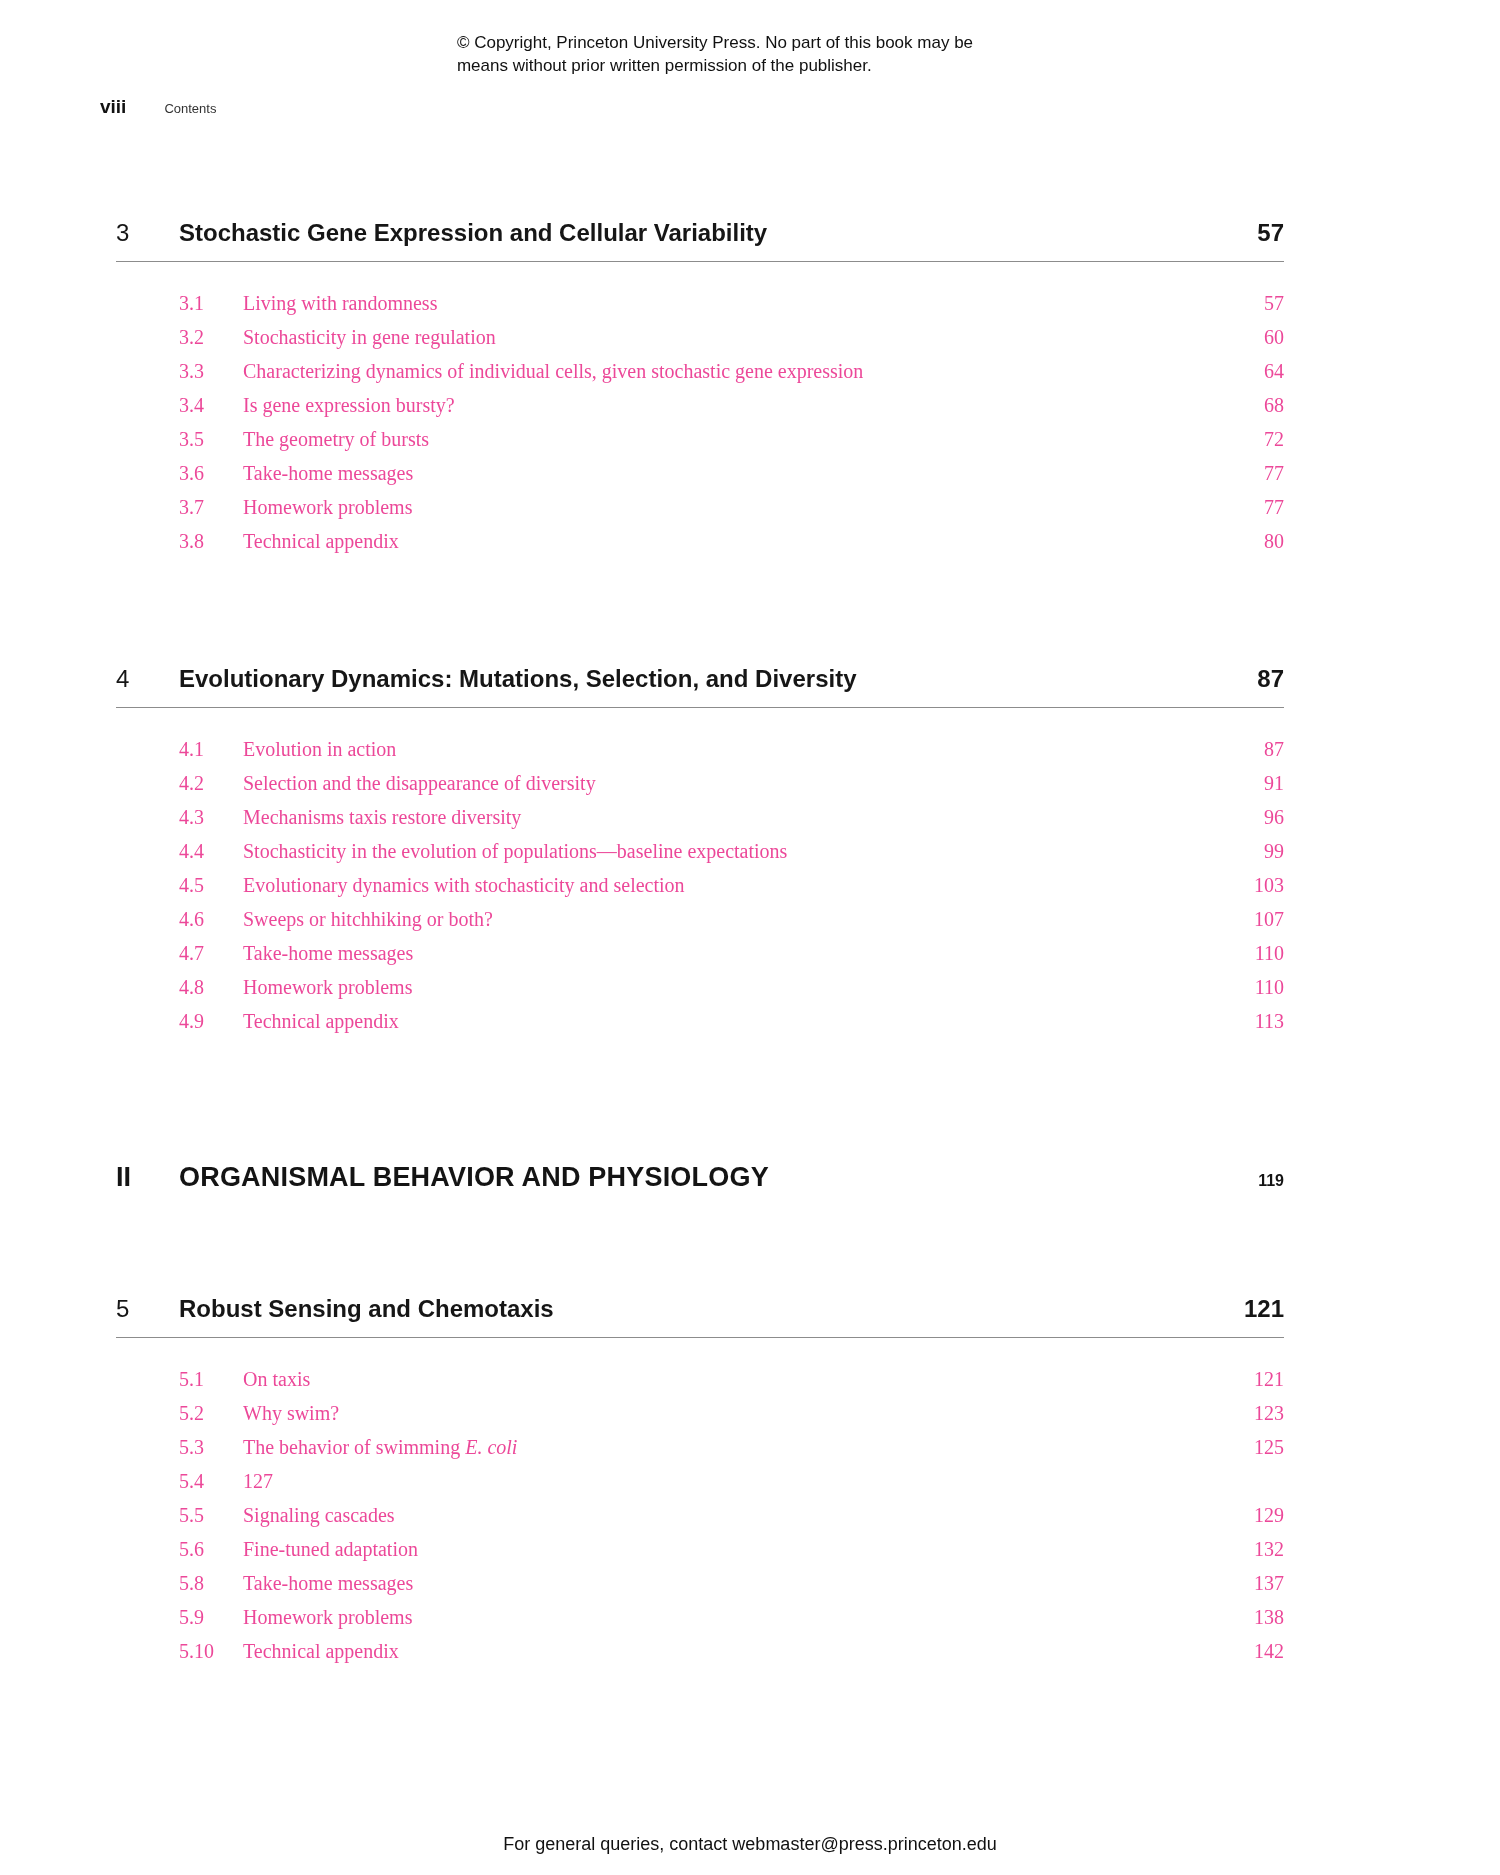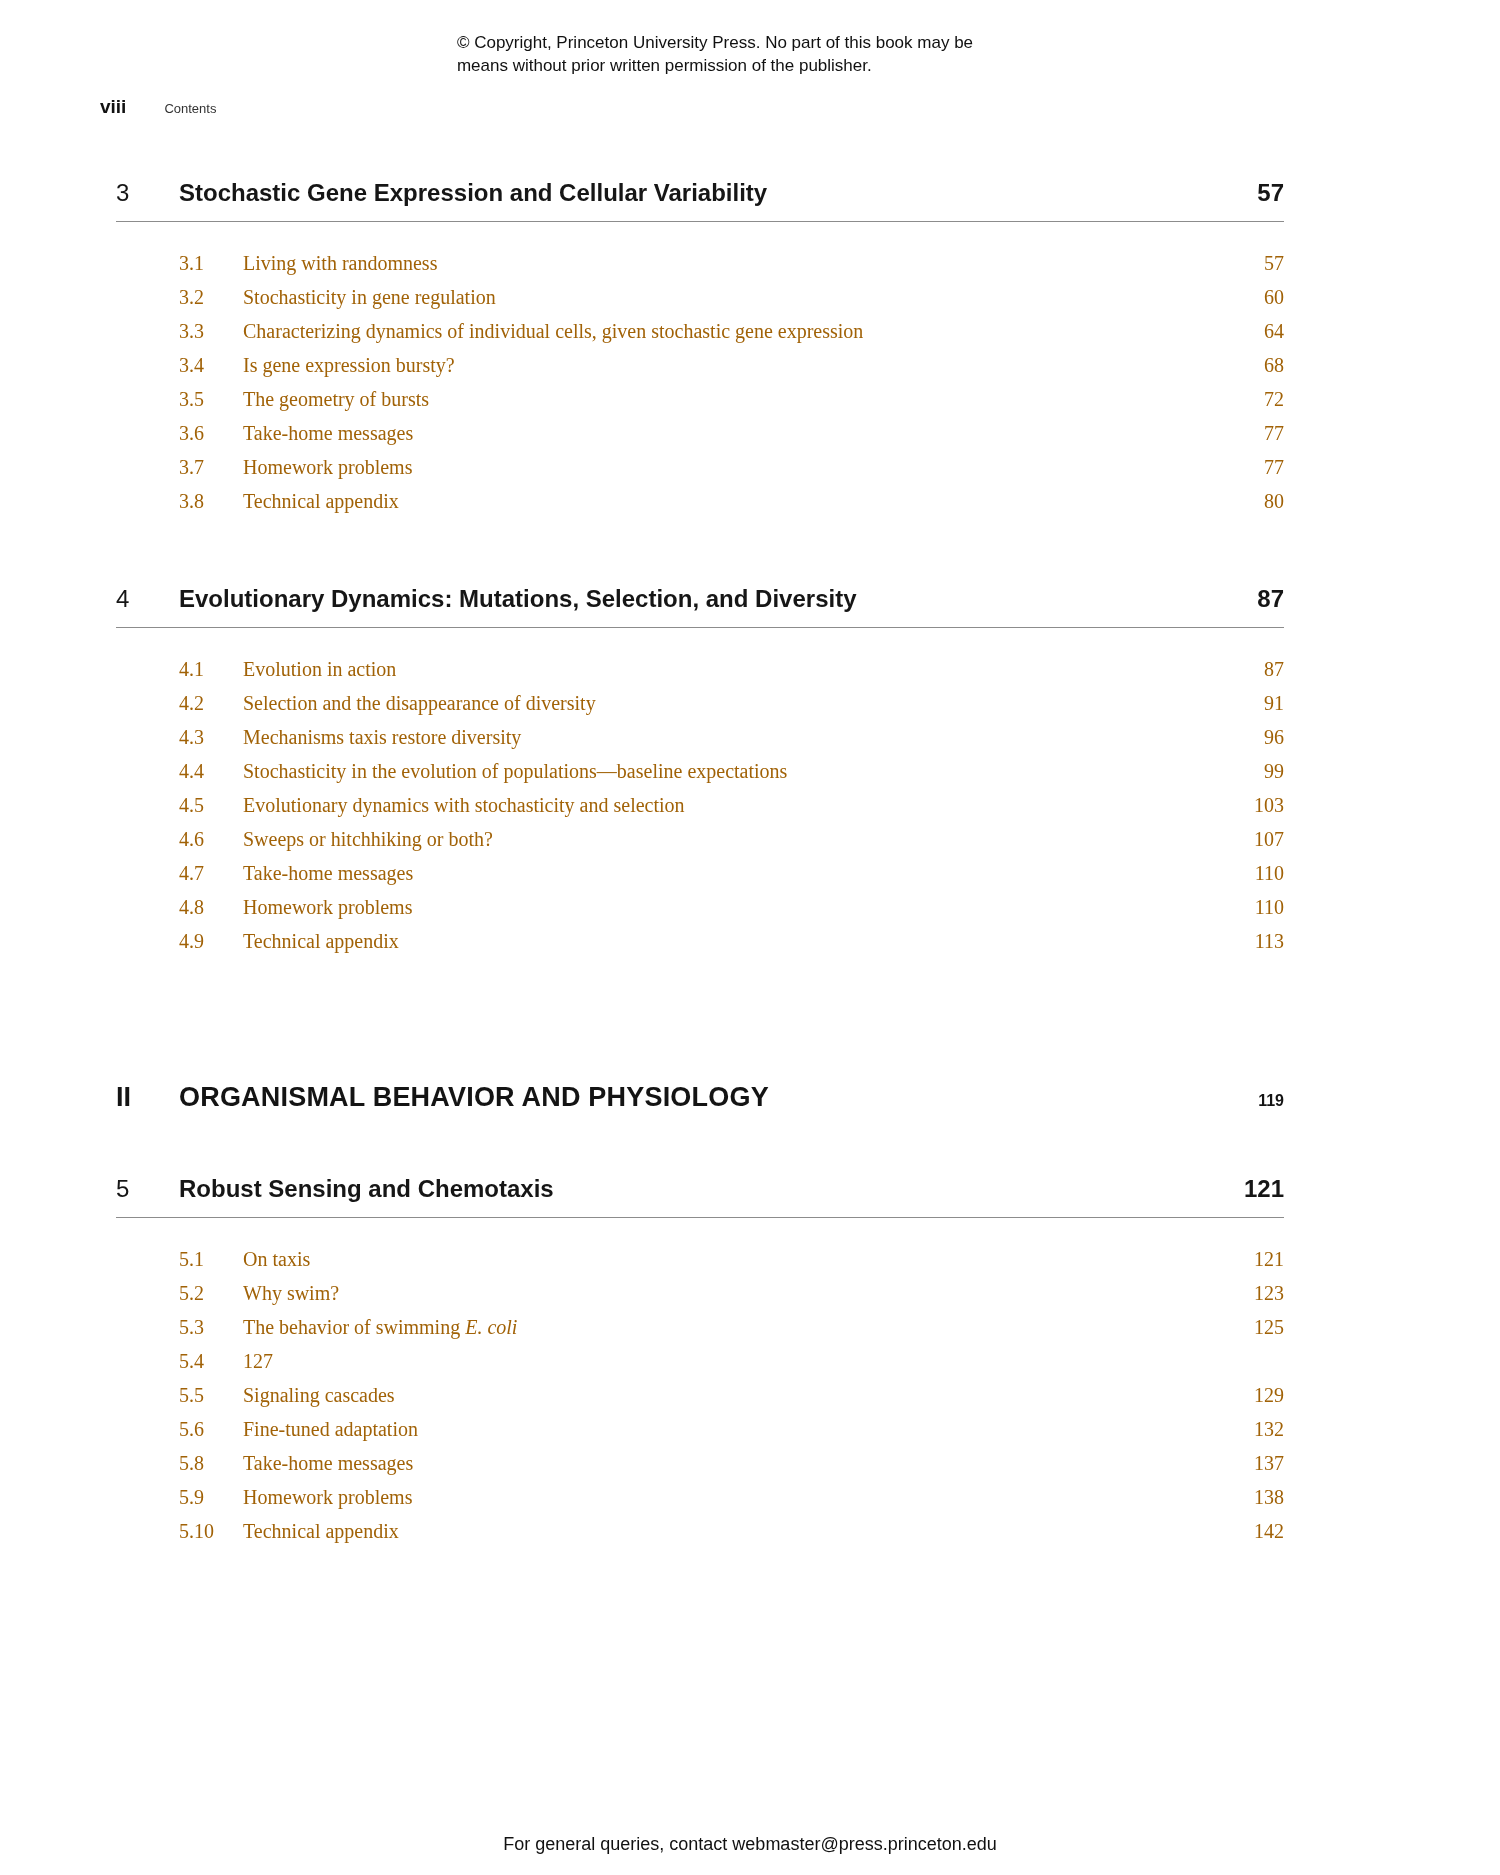--- a/index.html
+++ b/index.html
@@ -85,6 +85,7 @@
   }
   .chapter-heading .ch-title {
     flex: 1 1 auto;
+    margin-top: 40px;
   }
   .chapter-heading .ch-page {
     flex: 0 0 auto;

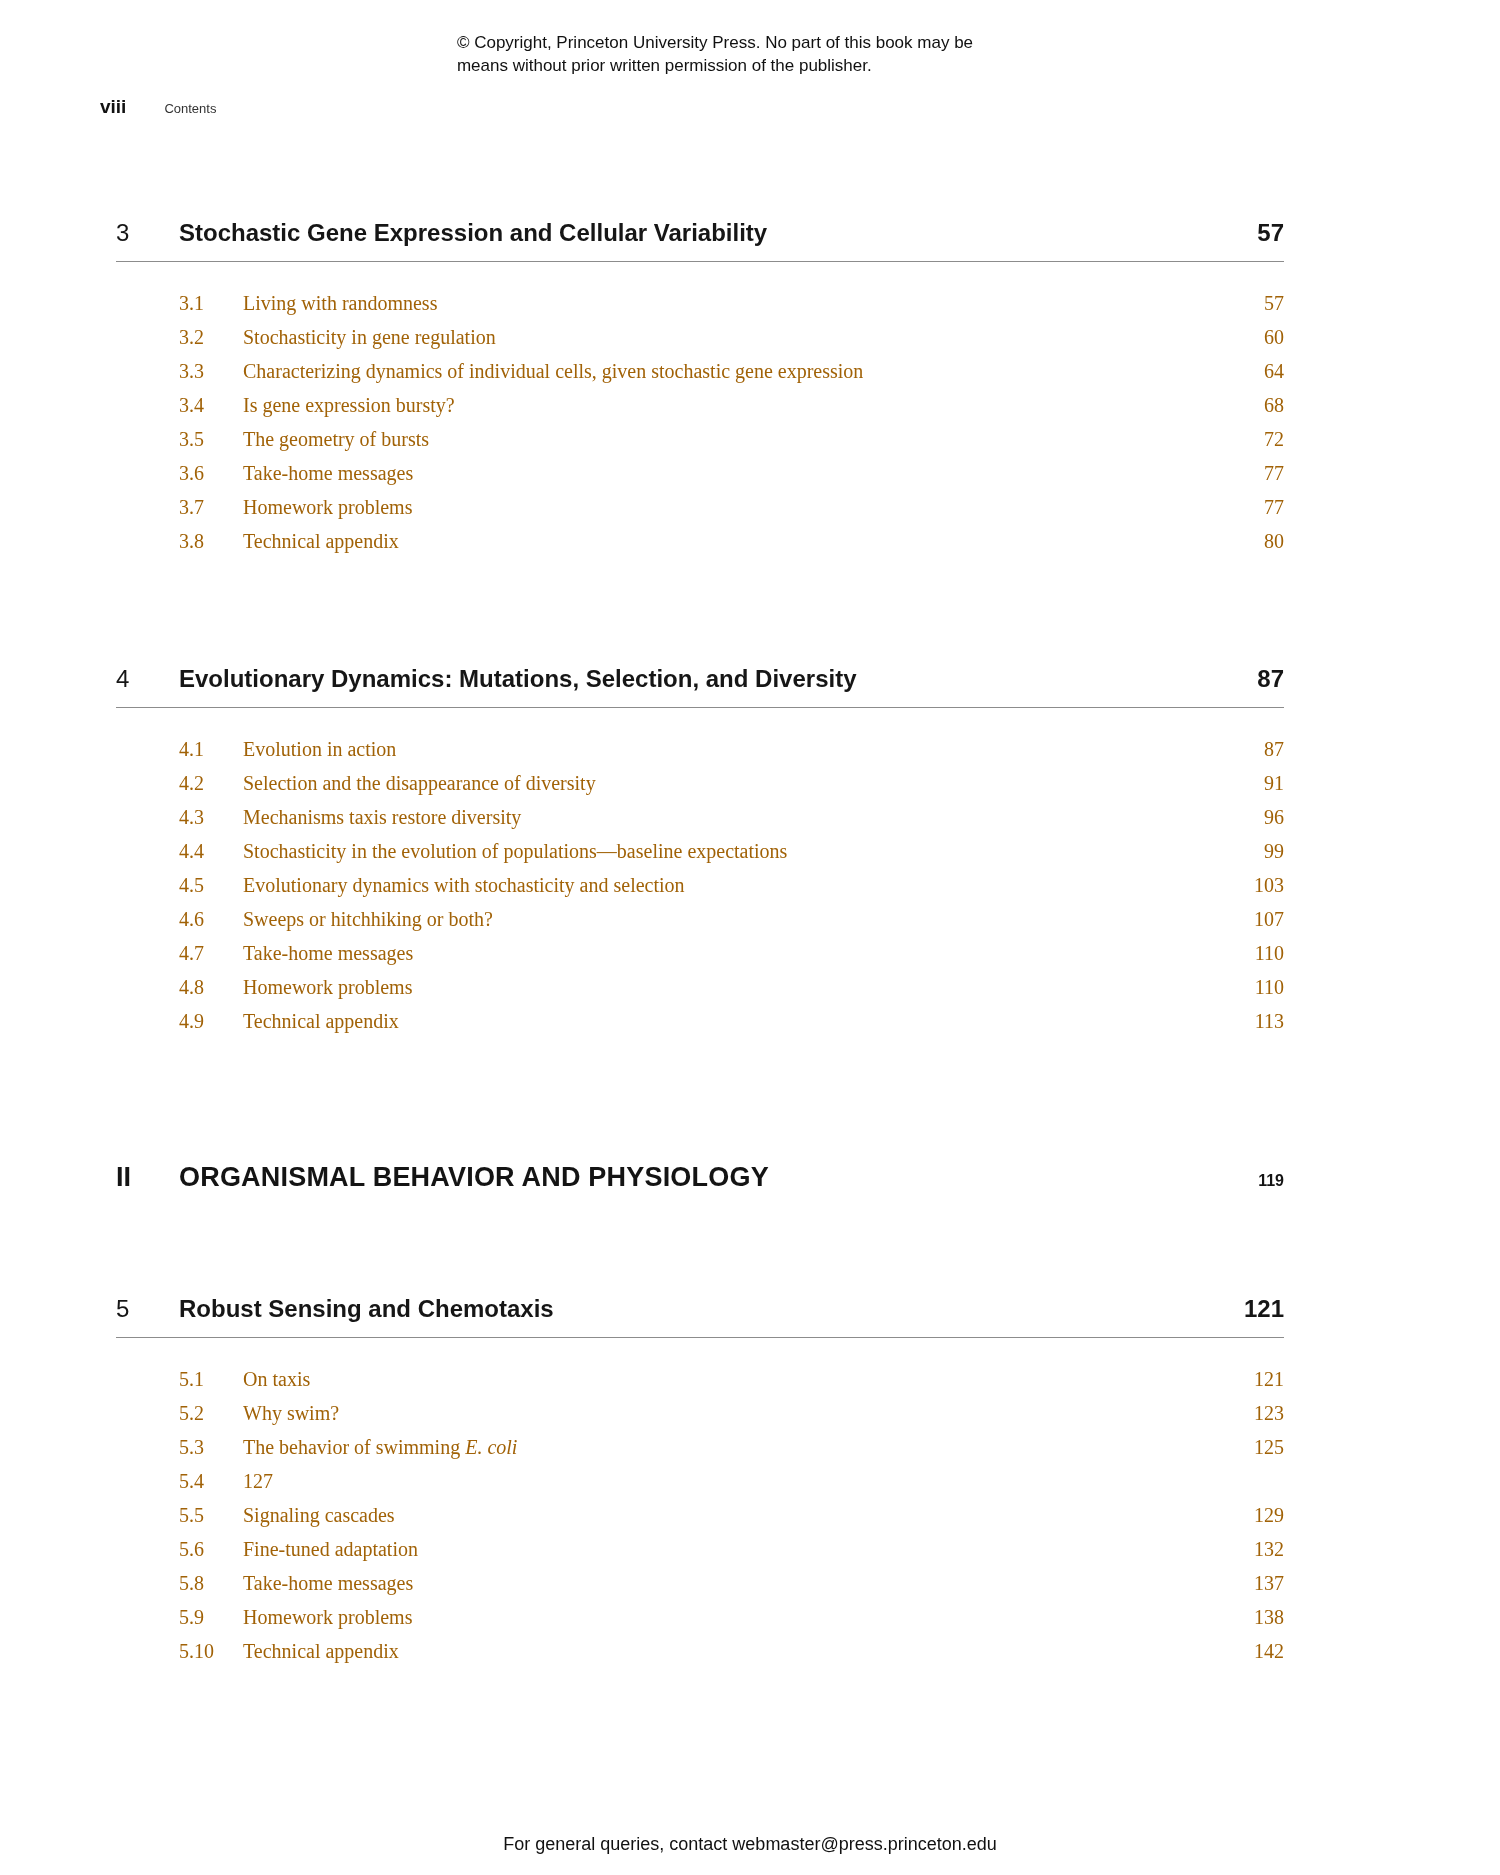--- a/index.html
+++ b/index.html
@@ -102,7 +102,7 @@
     height: 34px;
     font-family: "Liberation Serif", serif;
     font-size: 20px;
-    color: #a16207;
+    color: #ec4899;
   }
   .entry-row .e-num {
     width: 64px;

